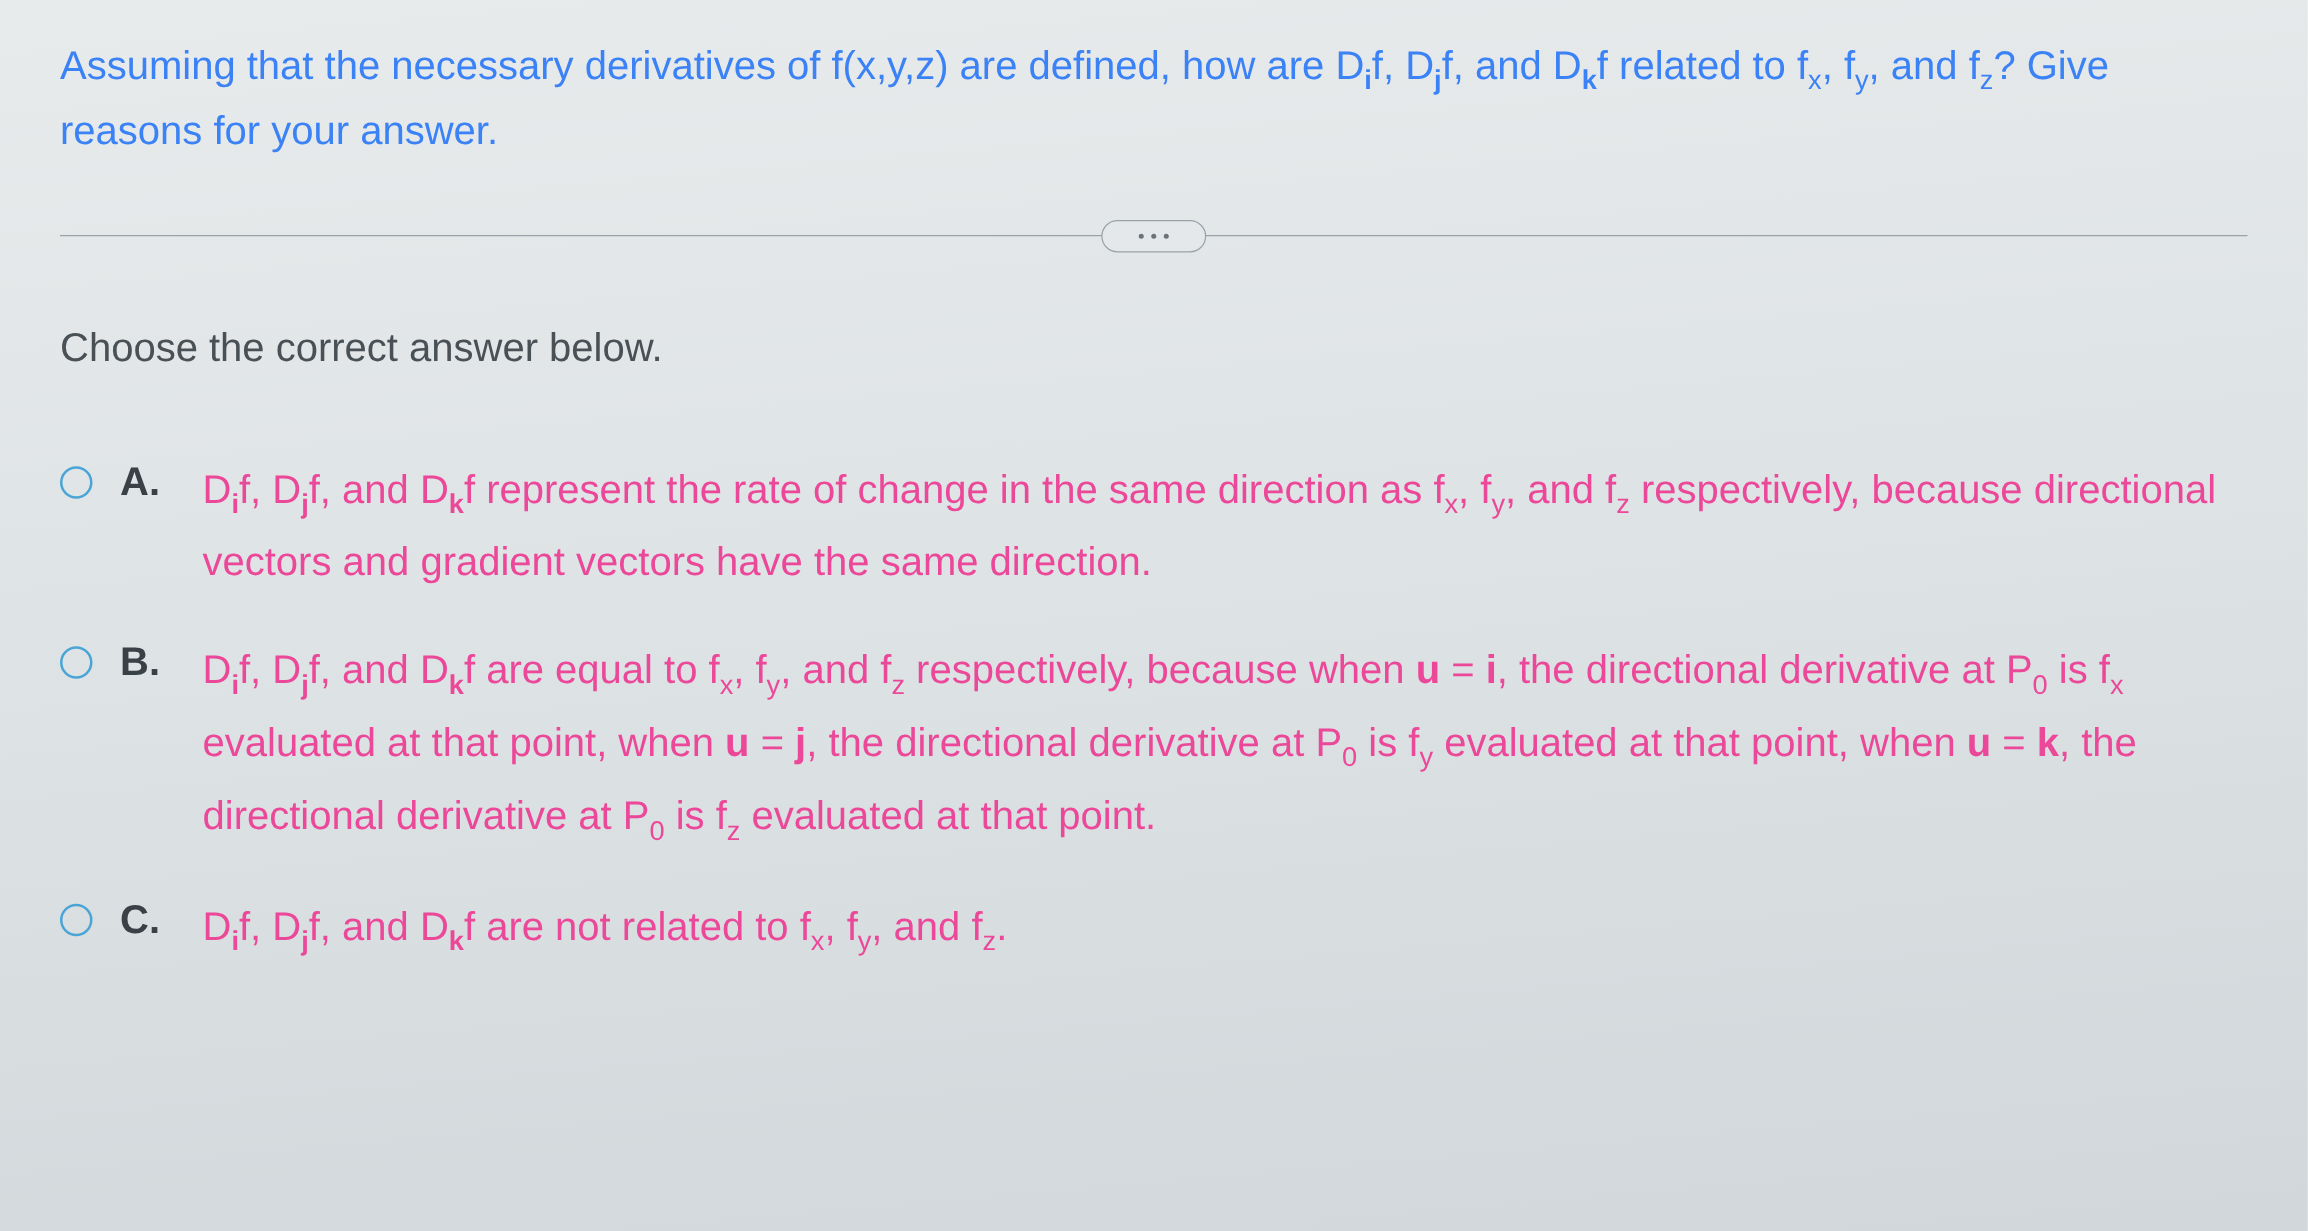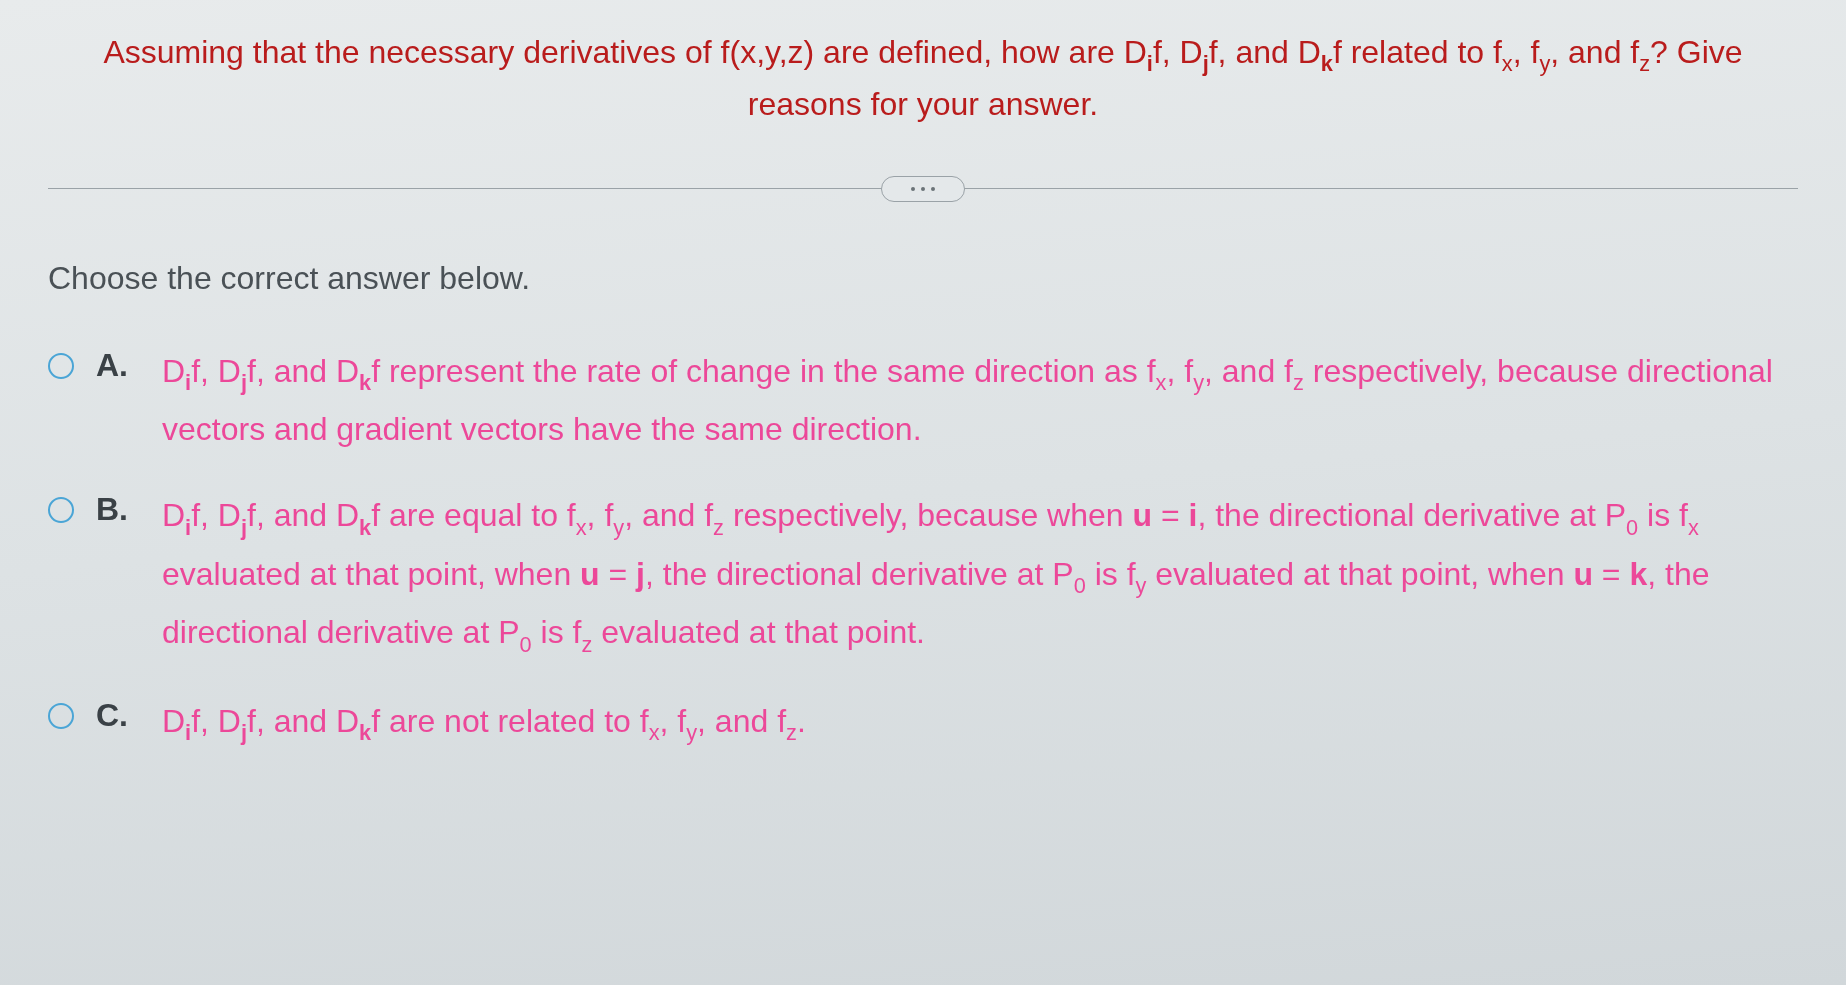--- a/index.html
+++ b/index.html
@@ -19,9 +19,8 @@
   .question {
     font-size: 32px;
     line-height: 1.55;
-    color: #b91c1c;
+    color: #3b82f6;
     margin-bottom: 40px;
-    text-align: center;
   }
   .divider-wrap {
     position: relative;

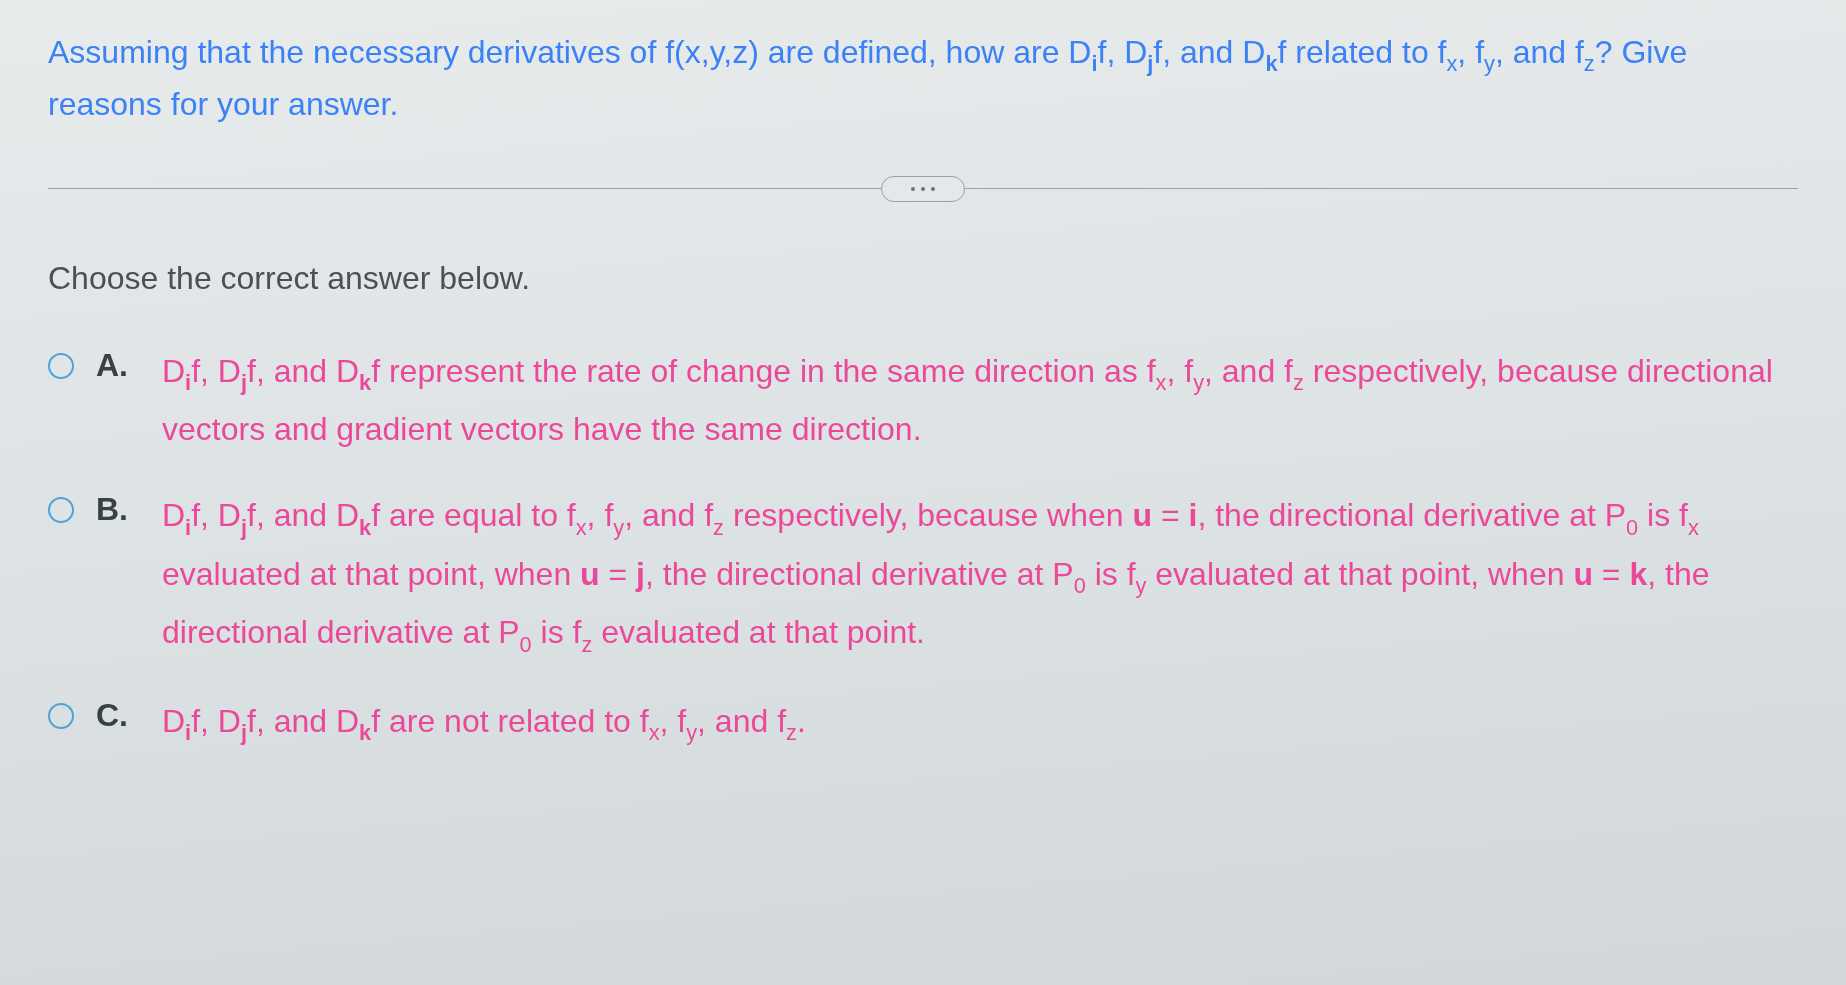--- a/index.html
+++ b/index.html
@@ -60,7 +60,7 @@
   .prompt {
     font-size: 32px;
     color: #4a5156;
-    margin-bottom: 46px;
+    margin-bottom: 66px;
   }
   .options {
     display: flex;

